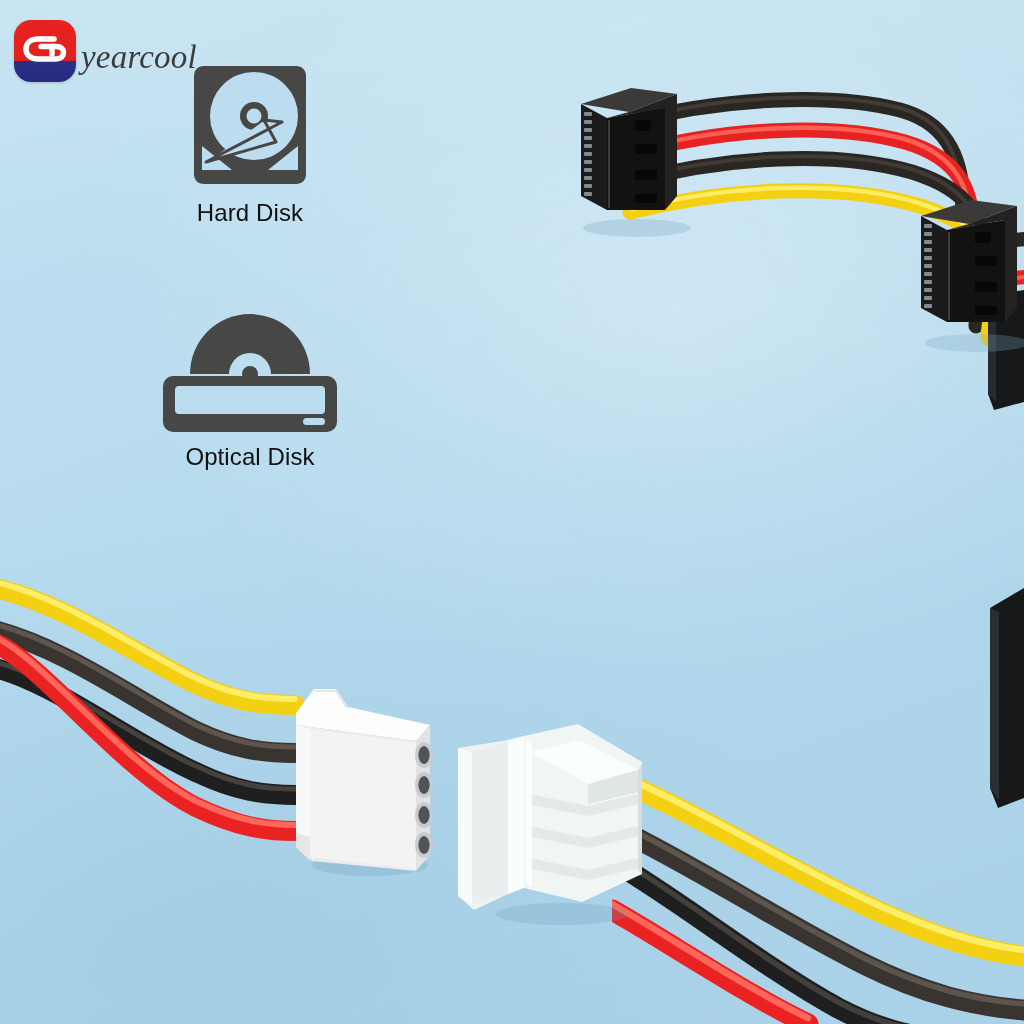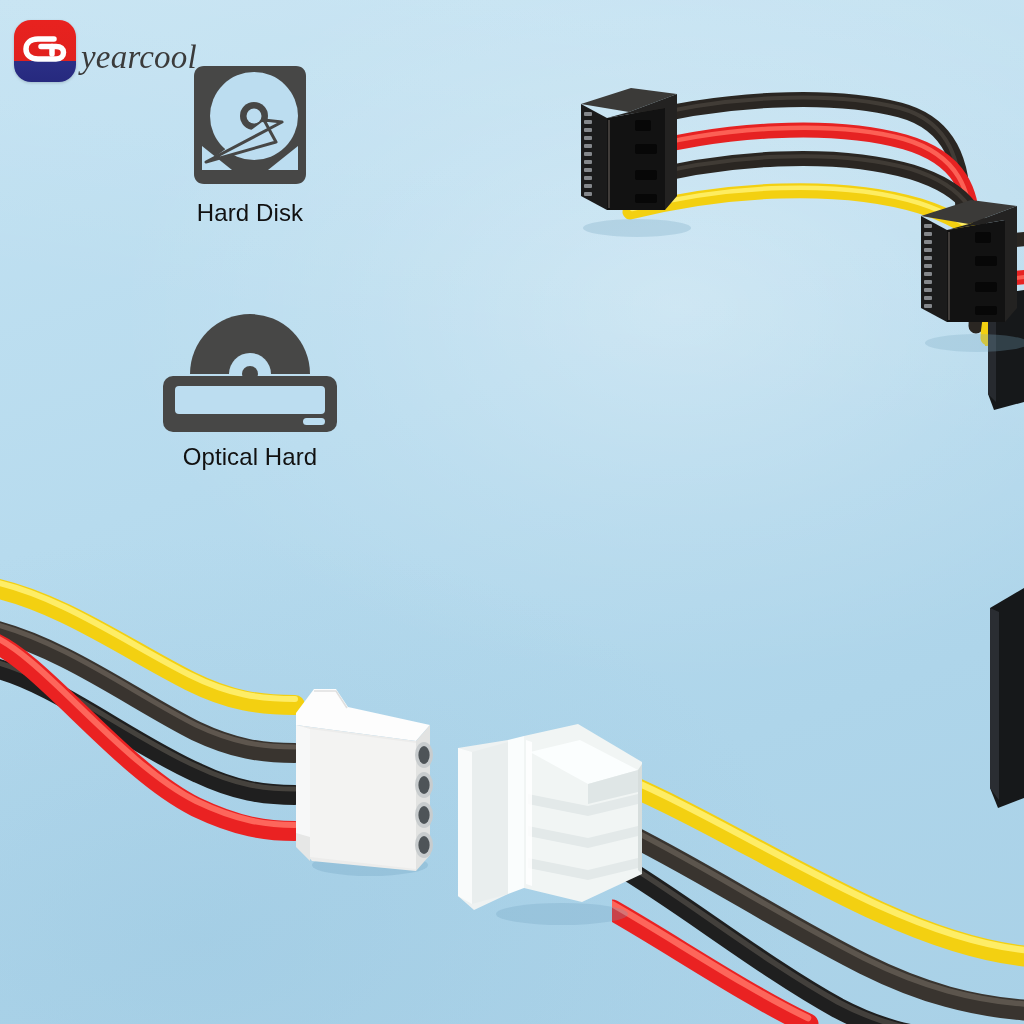--- a/index.html
+++ b/index.html
@@ -279,7 +279,7 @@
     <rect x="18" y="76" width="150" height="28" rx="4" fill="#bcddf0"></rect>
     <rect x="146" y="108" width="22" height="7" rx="3.5" fill="#bcddf0"></rect>
   </svg>
-  <div class="feature-label">Optical Hard</div>
+  <div class="feature-label">Optical Disk</div>
 </div>
 
 </body></html>

